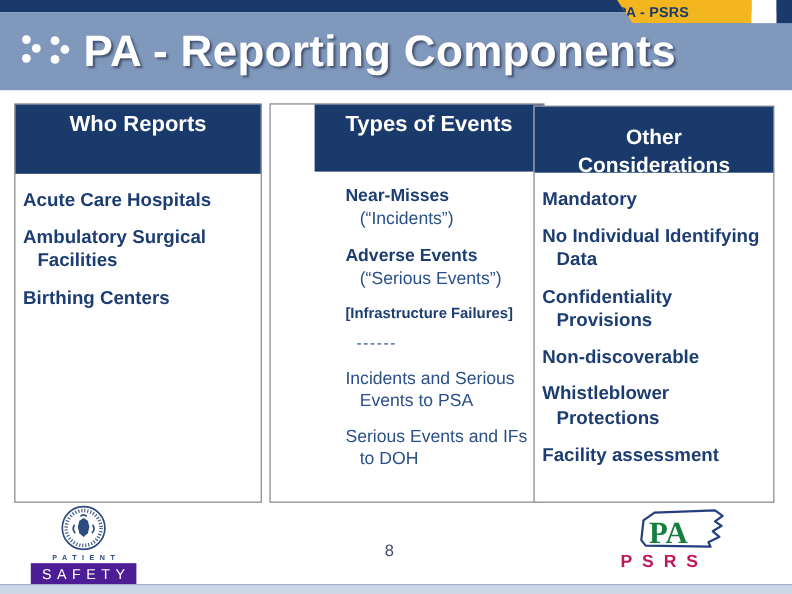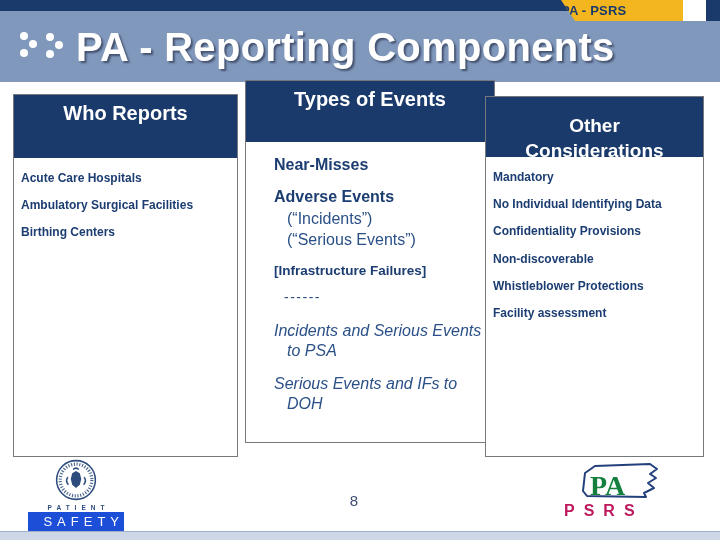--- a/index.html
+++ b/index.html
@@ -29,7 +29,7 @@
   
   .col { position:absolute; background:#ffffff; border:1px solid #77787c; }
   .col1 { left:13px;  top:94px; width:225px; height:363px; }
-  .col2 { left:245px; top:80px; width:250px; height:363px; }
+  .col2 { left:245px; top:94px; width:250px; height:363px;padding-left:40px; }
   .col3 { left:485px; top:96px; width:219px; height:361px; }
   .col-header {
     background:#1a3a6b; color:#ffffff; font-weight:bold; text-align:center;

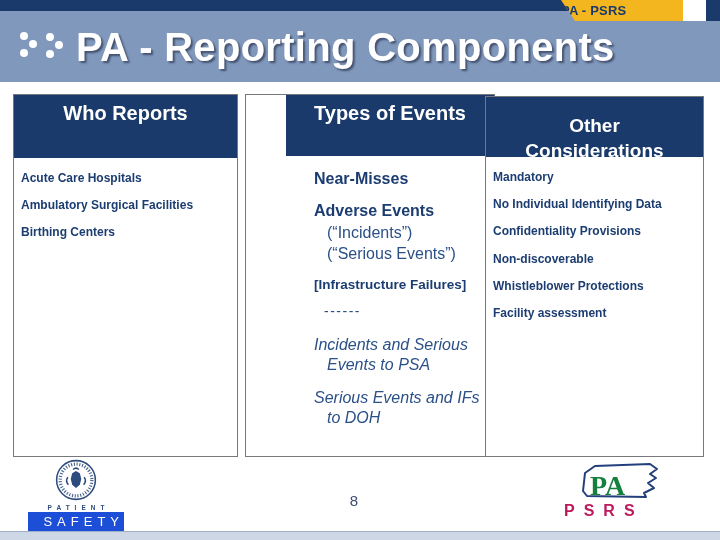--- a/index.html
+++ b/index.html
@@ -42,7 +42,7 @@
   .col2 .col-body { padding-left:28px; }
   .item {
     margin:0 0 12px 0; color:#1c3d71; font-weight:bold;
-    font-size:12px; line-height:1.27; padding-left:13px; text-indent:-13px;
+    font-size:17px; line-height:1.27; padding-left:13px; text-indent:-13px;
   }
   .col2 .item { font-size:16px; }
   .item.cont { font-weight:normal; color:#2a5087; padding-left:13px; text-indent:0; margin-top:-11px; }

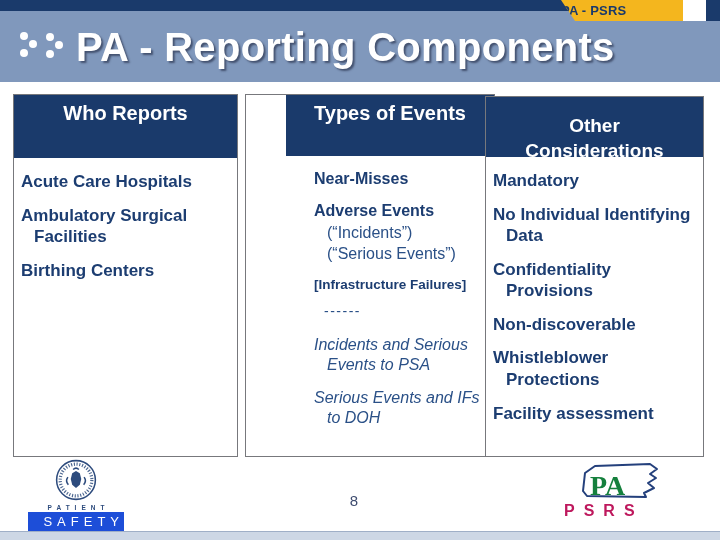--- a/index.html
+++ b/index.html
@@ -101,8 +101,8 @@
     <div class="col-header">Types of Events</div>
     <div class="col-body">
       <p class="item">Near-Misses</p>
+      <p class="item cont">(“Incidents”)</p>
       <p class="item">Adverse Events</p>
-      <p class="item cont">(“Incidents”)</p>
       <p class="item cont">(“Serious Events”)</p>
       <p class="item small">[Infrastructure Failures]</p>
       <p class="item dashes">------</p>

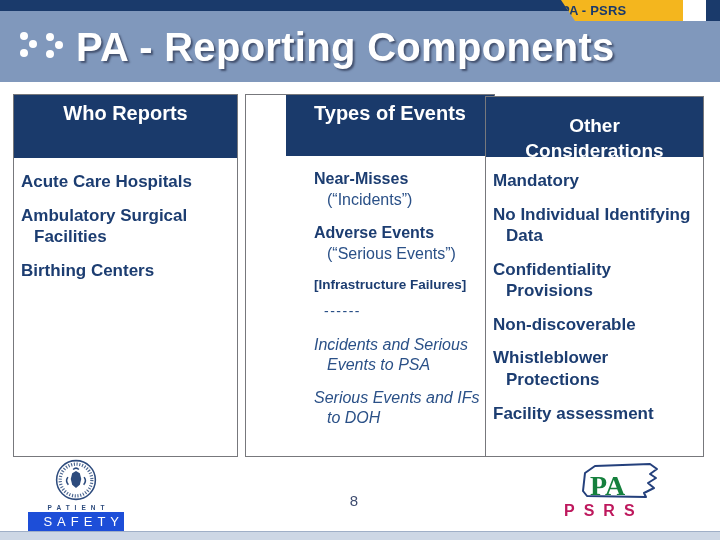--- a/index.html
+++ b/index.html
@@ -46,7 +46,7 @@
   }
   .col2 .item { font-size:16px; }
   .item.cont { font-weight:normal; color:#2a5087; padding-left:13px; text-indent:0; margin-top:-11px; }
-  .item.reg  { font-weight:normal; color:#2a5087;font-style:italic; }
+  .item.reg  { font-weight:normal; color:#2a5087; }
   .item.small { font-size:13.5px; margin-bottom:10px; }
   .item.dashes { font-weight:normal; color:#2a5087; font-size:14px; padding-left:10px; text-indent:0; letter-spacing:1.5px; margin-bottom:14px; }
 

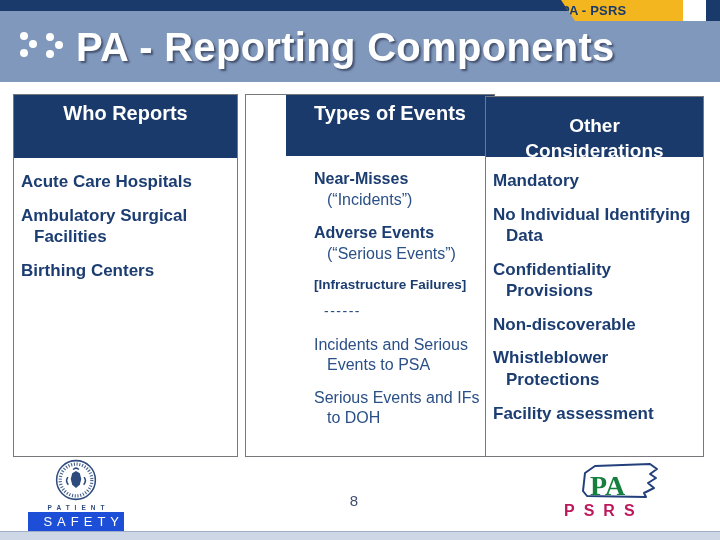--- a/index.html
+++ b/index.html
@@ -54,7 +54,7 @@
   .psa-logo { position:absolute; left:28px; top:459px; width:96px; text-align:center; }
   .psa-logo svg { display:block; margin:0 auto; }
   .psa-patient { margin-top:3px; font-size:6.5px; font-weight:bold; letter-spacing:5px; color:#2d4b7d; text-indent:5px; }
-  .psa-safety  { margin-top:1px; background:#1d4ed8; color:#ffffff; font-size:13px; letter-spacing:5px; padding:2px 0 2px 5px;text-align:right; }
+  .psa-safety  { margin-top:1px; background:#4c1d95; color:#ffffff; font-size:13px; letter-spacing:5px; padding:2px 0 2px 5px; }
   .psa-authority { margin-top:1px; font-size:5.5px; font-weight:bold; letter-spacing:4px; color:#2d4b7d; text-indent:4px; border-bottom:1px solid #2d4b7d; padding-bottom:2px; }
   .page-num { position:absolute; left:342px; top:492px; width:24px; text-align:center; font-size:15px; color:#3f4d70; }
   .psrs-logo { position:absolute; left:558px; top:458px; width:115px; height:68px; }

